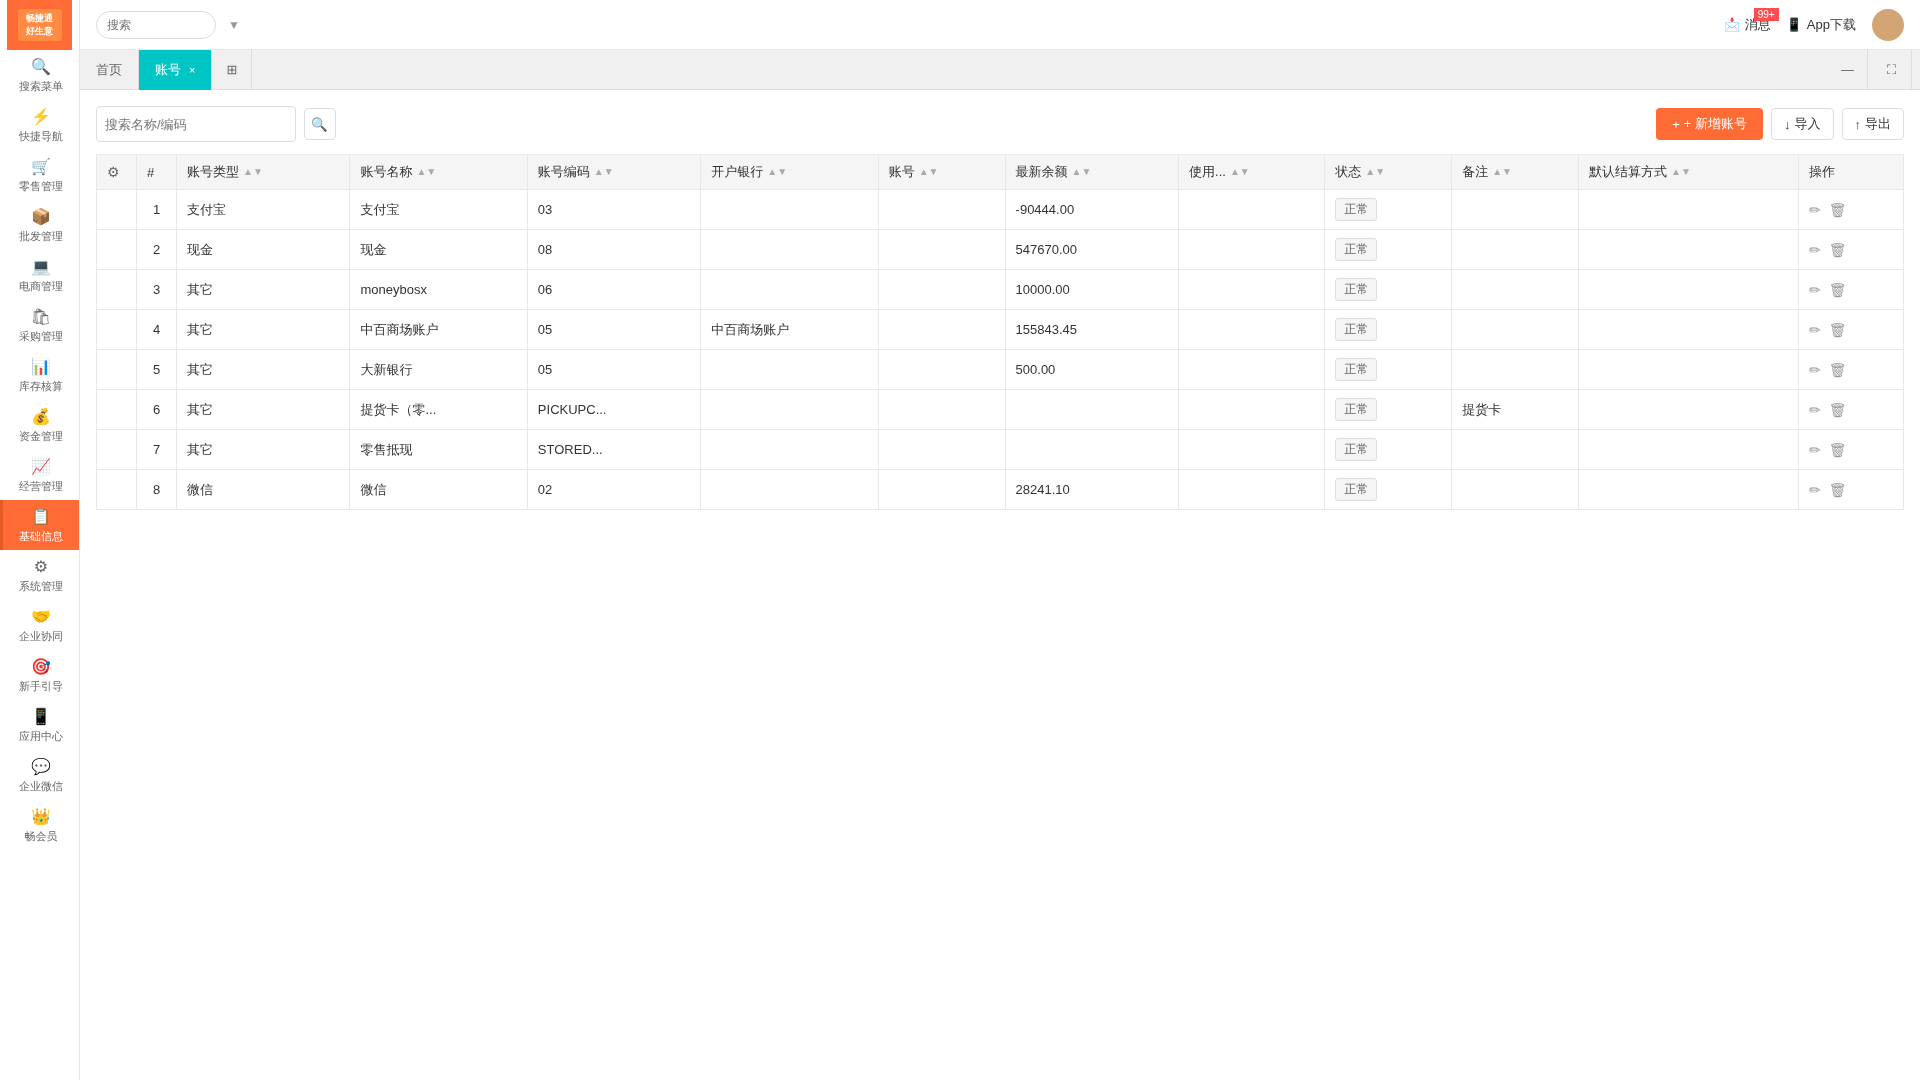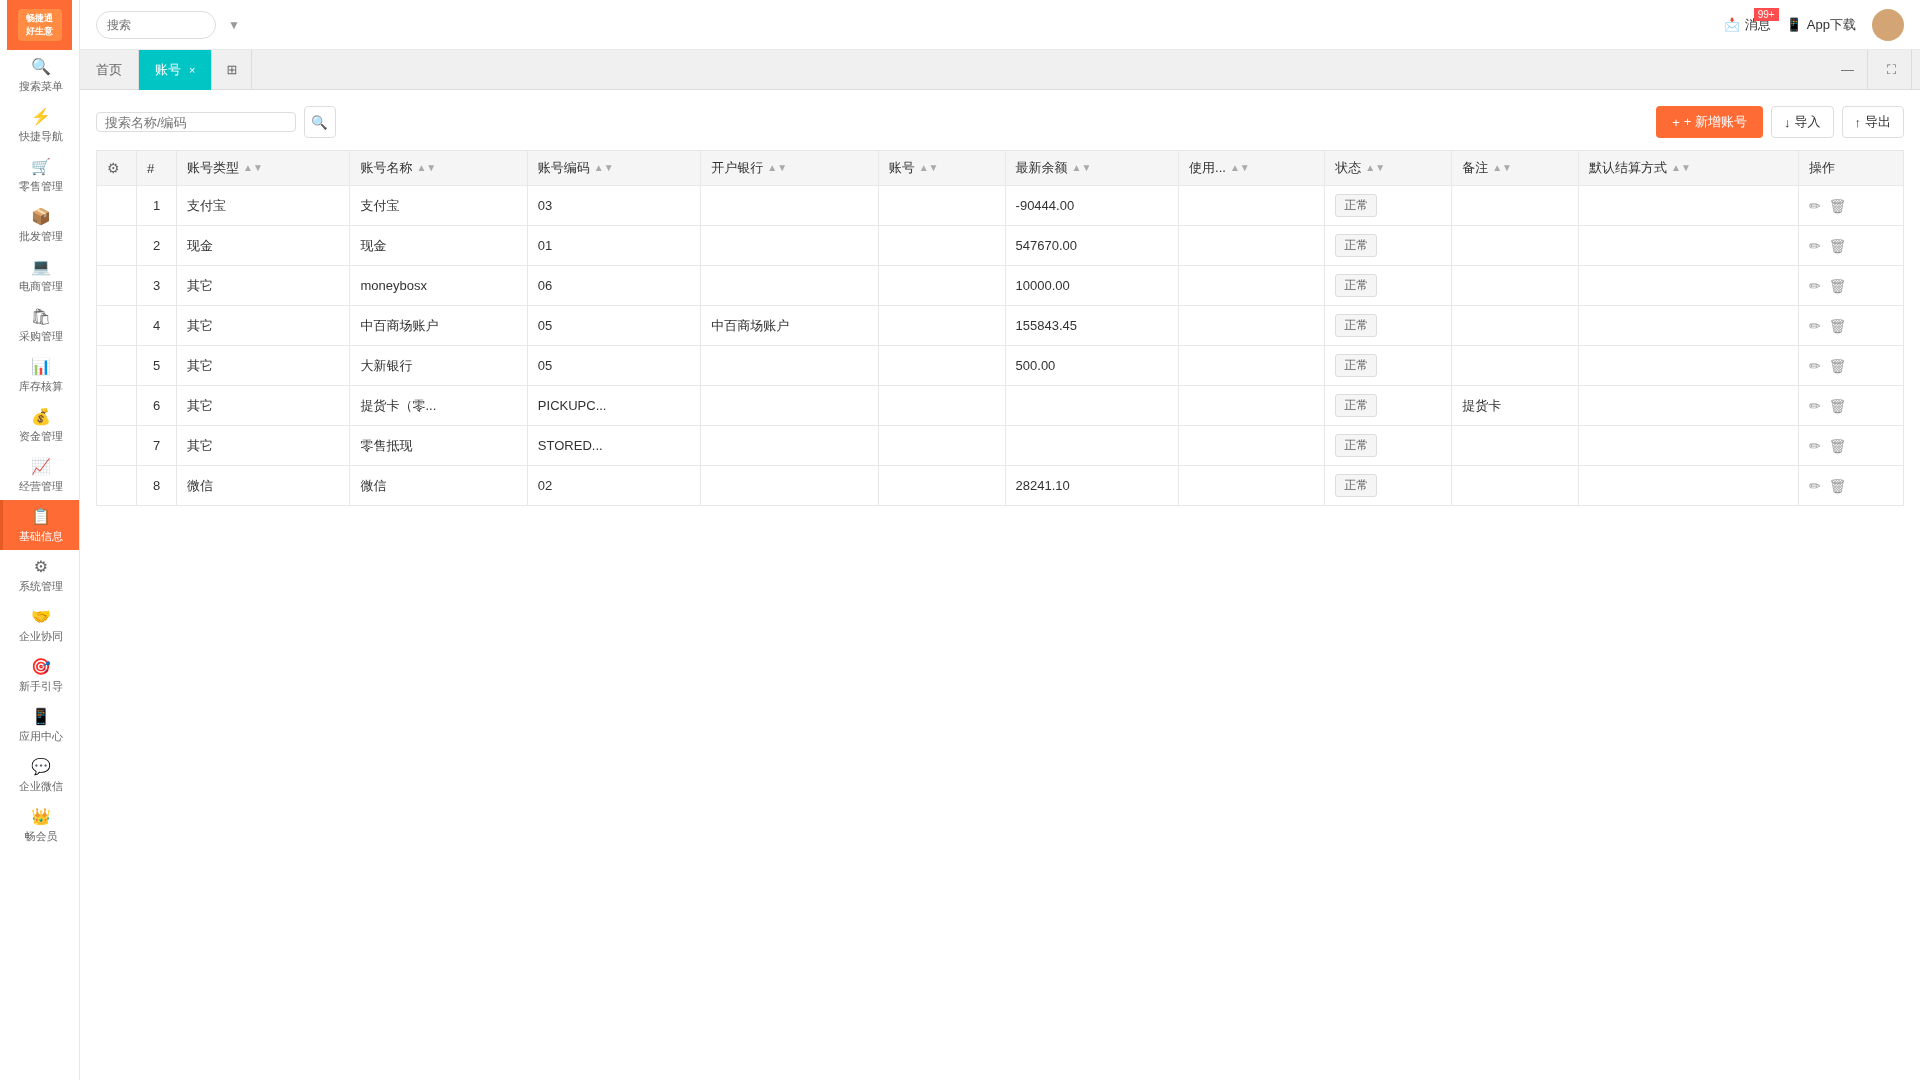--- a/index.html
+++ b/index.html
@@ -41,7 +41,7 @@
     
     .toolbar { display: flex; align-items: center; justify-content: space-between; margin-bottom: 12px; }
     .search-area { display: flex; align-items: center; gap: 8px; }
-    .search-input { width: 200px; height: 20px; border: 1px solid #ddd; border-radius: 4px; padding: 4px 8px; font-size: 13px; outline: none; }
+    .search-input { width: 200px; height: 36px; border: 1px solid #ddd; border-radius: 4px; padding: 4px 8px; font-size: 13px; outline: none; }
     .search-btn { width: 32px; height: 32px; background: #fff; border: 1px solid #ddd; border-radius: 4px; cursor: pointer; display: flex; align-items: center; justify-content: center; color: #999; }
     .action-area { display: flex; align-items: center; gap: 8px; }
     .btn-primary { height: 32px; padding: 0 16px; background: #ff6b35; color: #fff; border: none; border-radius: 4px; cursor: pointer; font-size: 13px; display: flex; align-items: center; gap: 4px; }

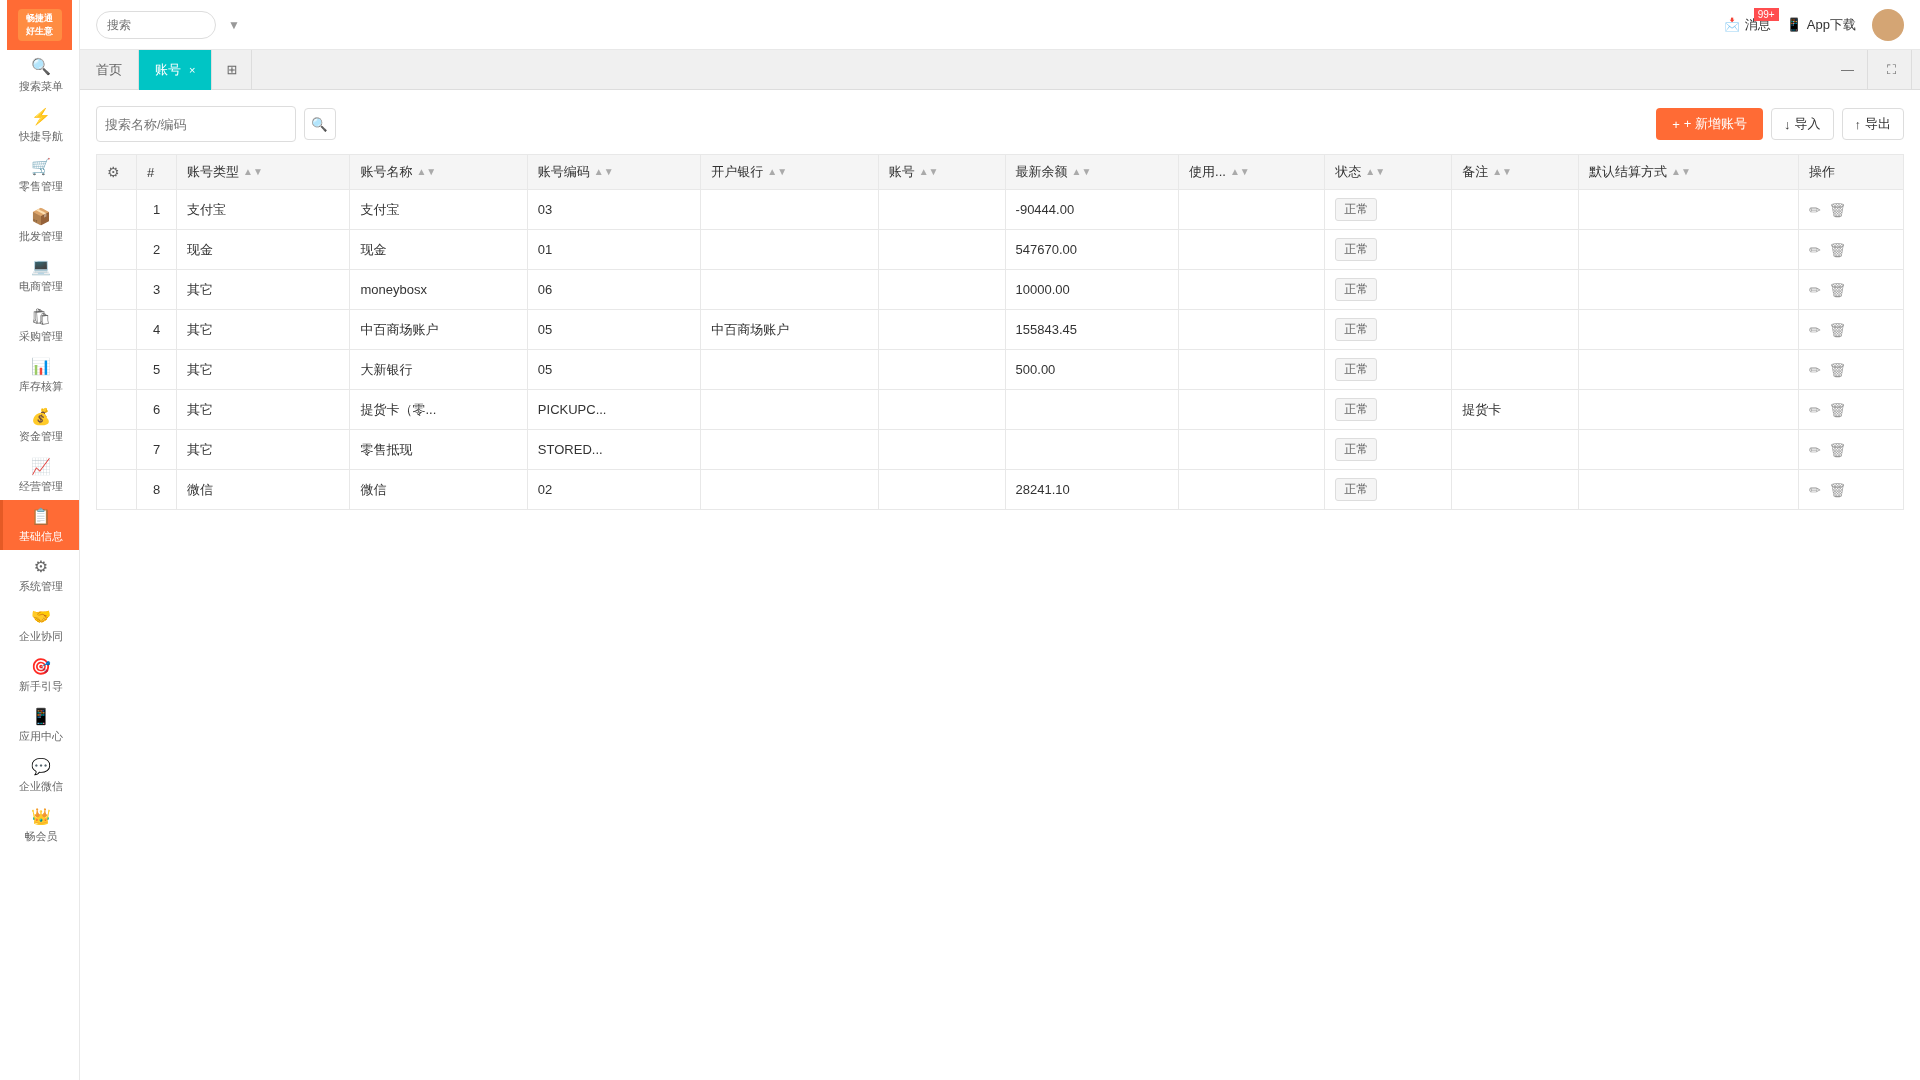--- a/index.html
+++ b/index.html
@@ -305,7 +305,7 @@
       <td class="col-center">2</td>
       <td>现金</td>
       <td>现金</td>
-      <td>01</td>
+      <td>08</td>
       <td></td>
       <td></td>
       <td>547670.00</td>

